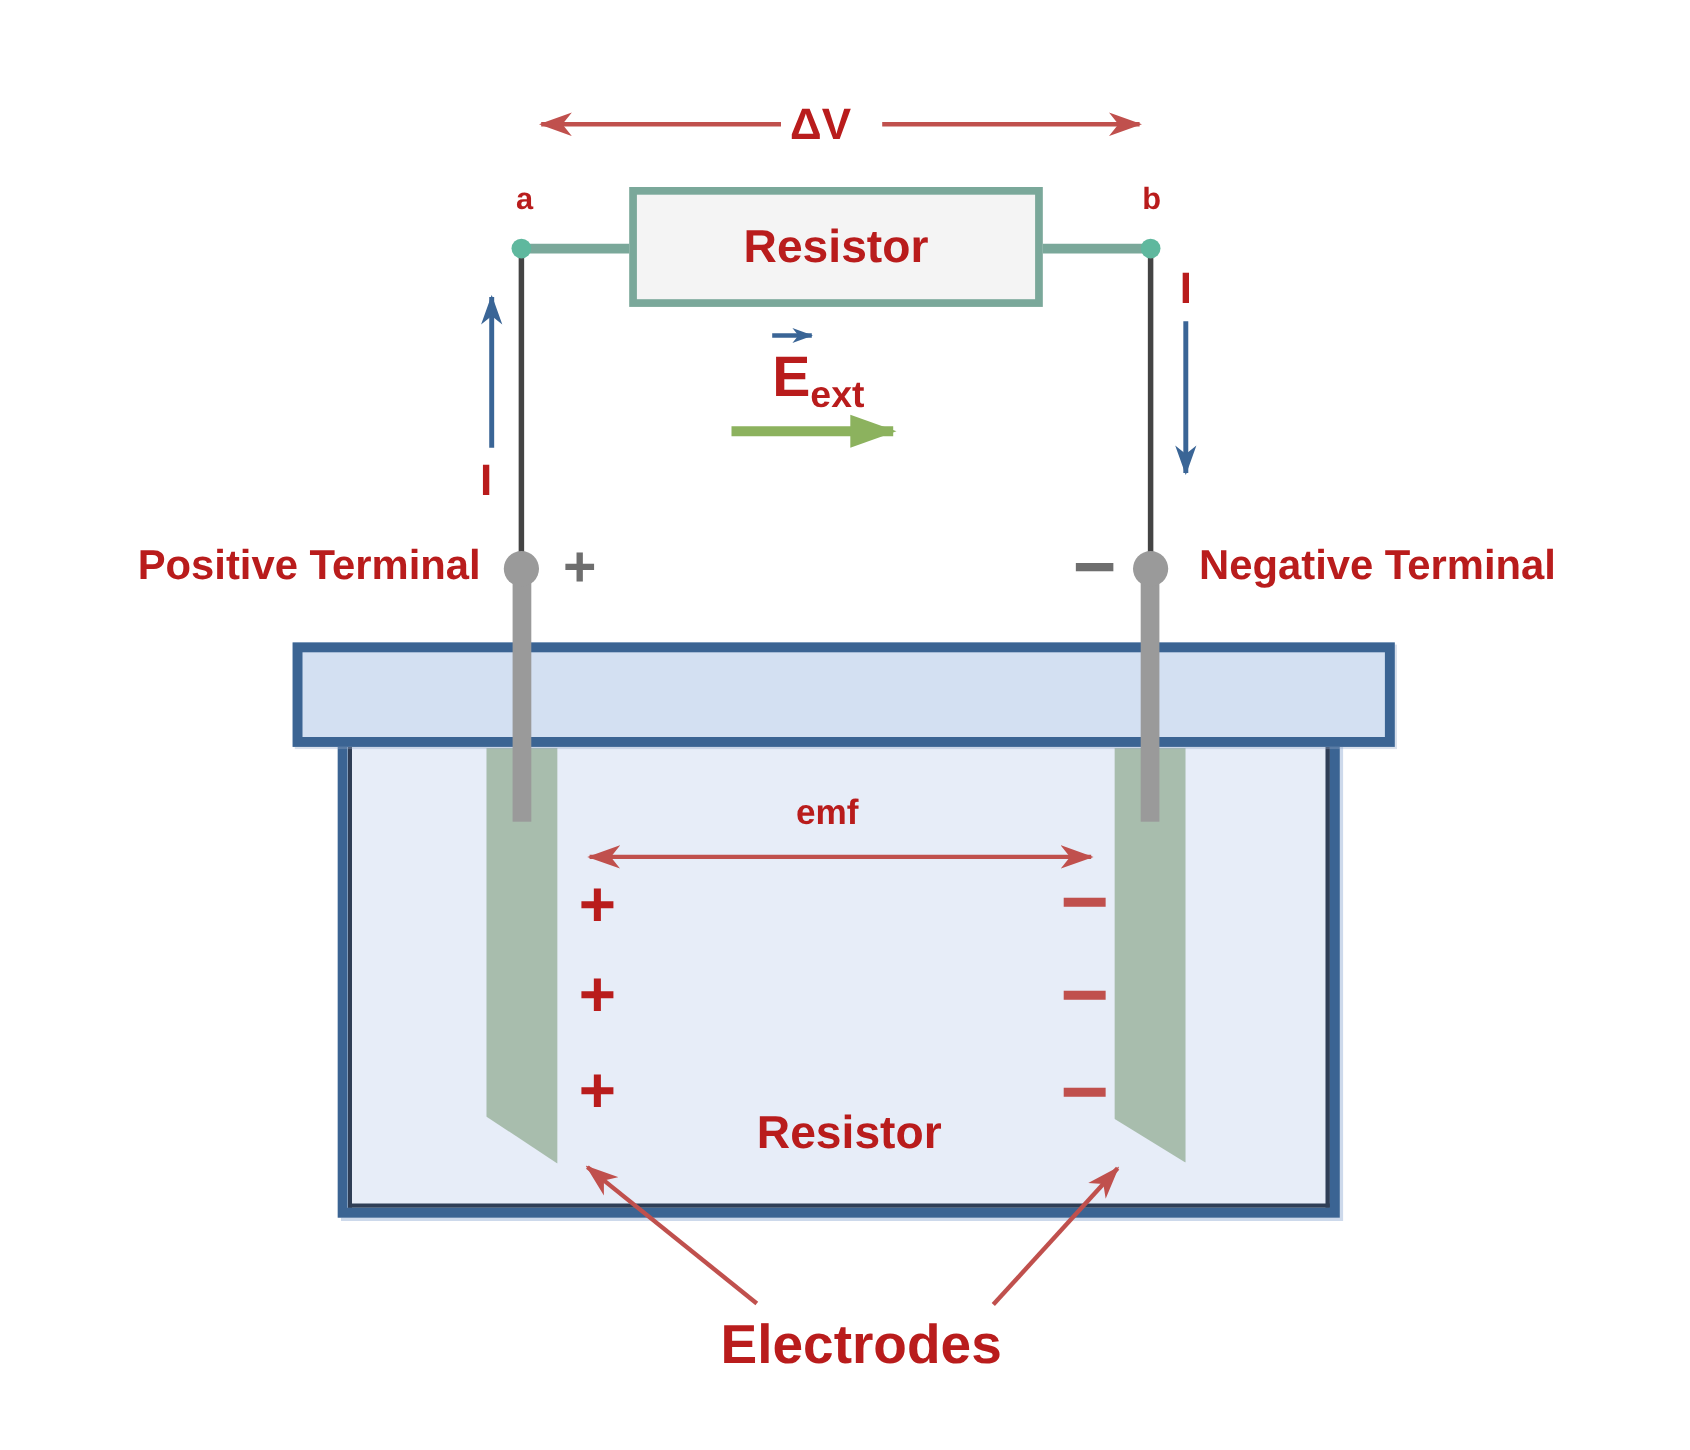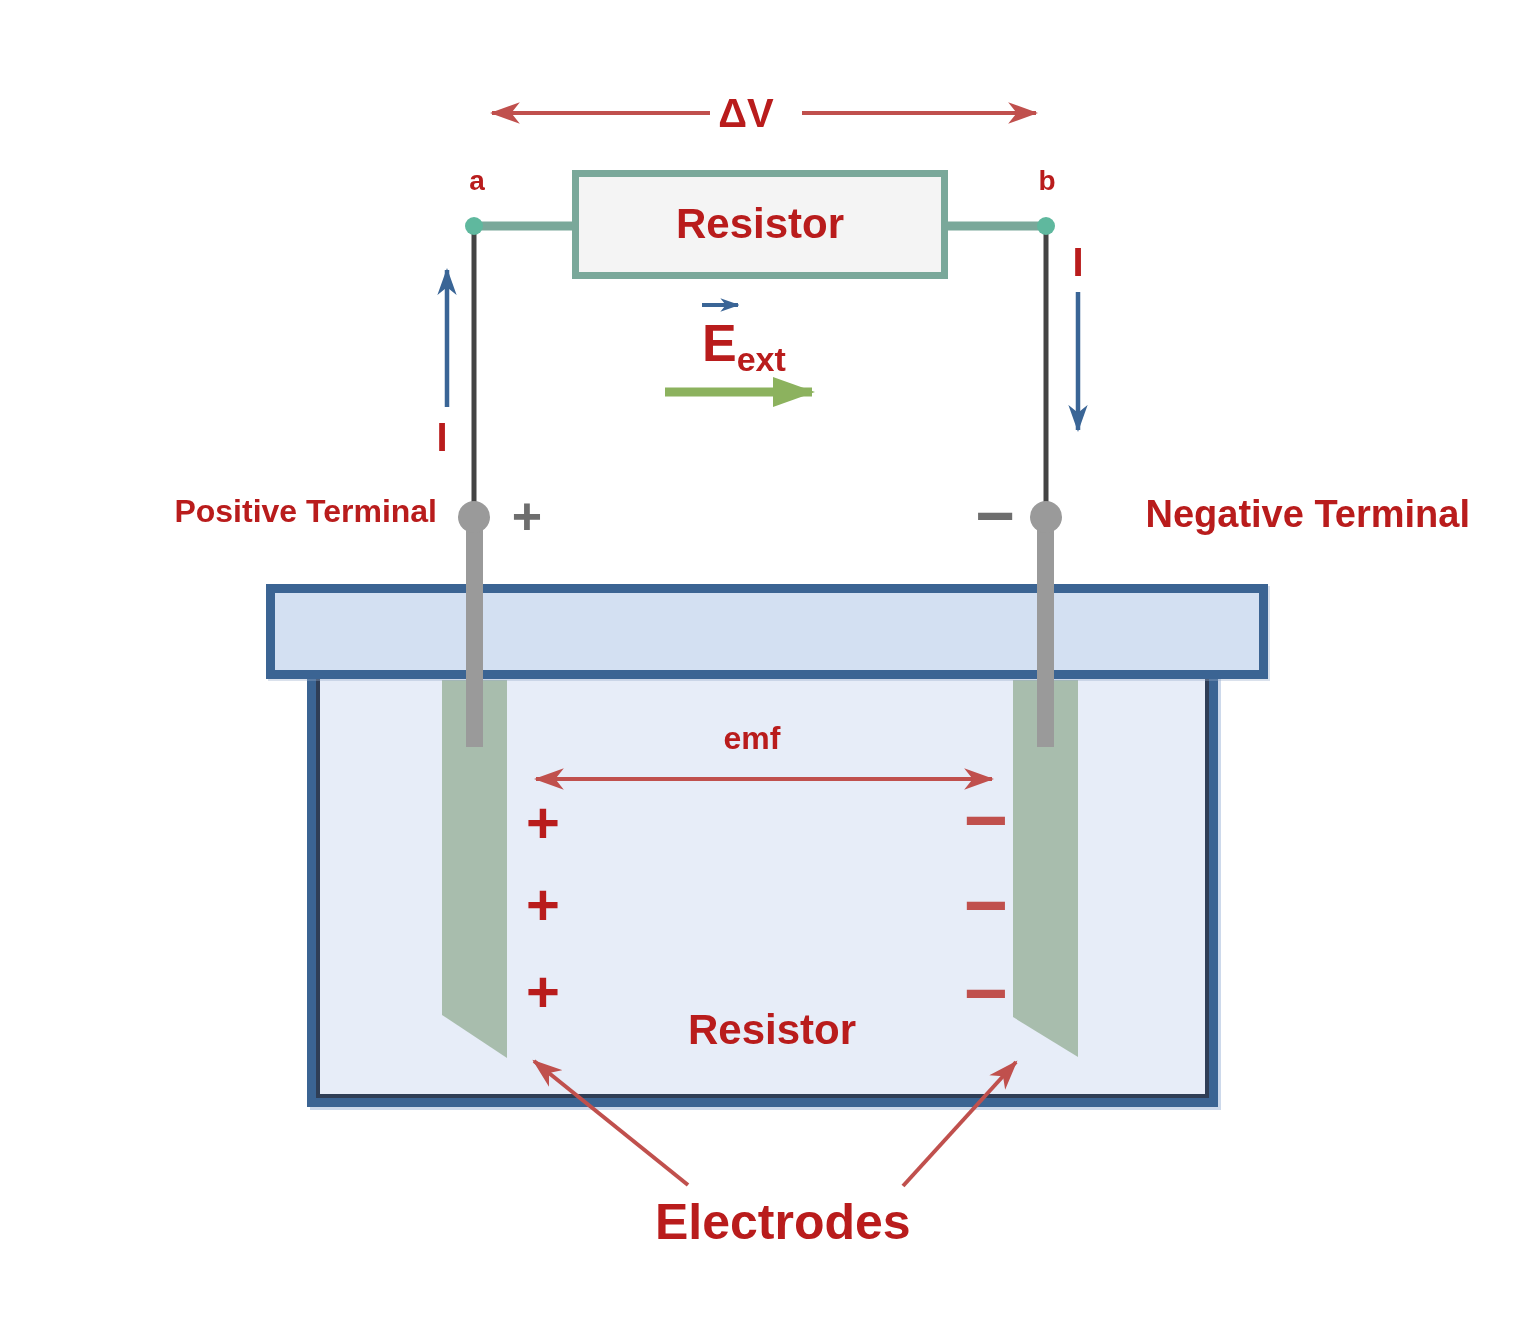--- a/index.html
+++ b/index.html
@@ -119,7 +119,7 @@
 
   <div class="lbl z10" style="left:702px;top:316px;font-size:52px;"><span>E</span><span class="sub">ext</span></div>
 
-  <div class="lbl z10" style="left:85px;top:495px;width:352px;font-size:32px;text-align:right;">Positive Terminal</div>
+  <div class="lbl z10" style="left:85px;top:495px;width:352px;font-size:38px;text-align:right;">Positive Terminal</div>
   <div class="lbl z10" style="left:1090px;top:495px;width:380px;font-size:38px;text-align:right;">Negative Terminal</div>
 
   <div class="lbl z10" style="left:503px;top:489px;width:48px;font-size:52px;color:#6e6e6e;">+</div>

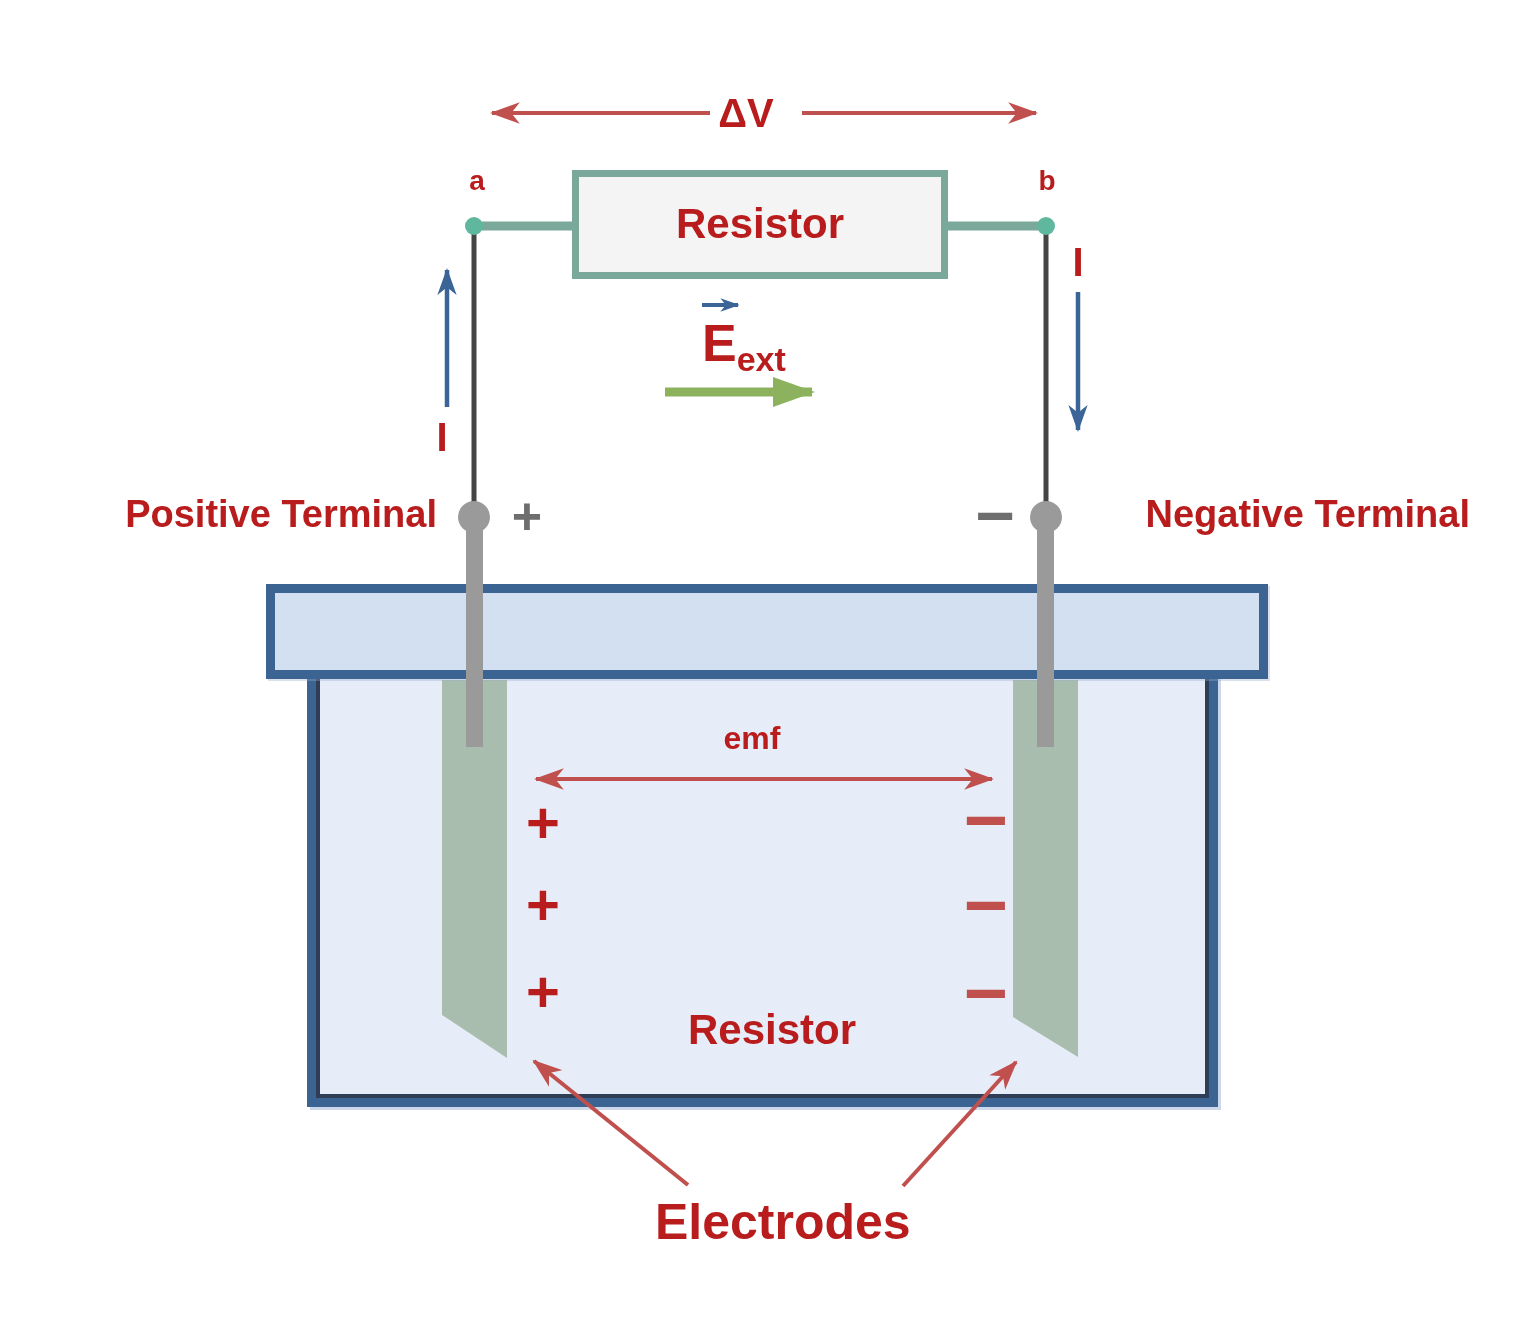--- a/index.html
+++ b/index.html
@@ -120,7 +120,7 @@
   <div class="lbl z10" style="left:702px;top:316px;font-size:52px;"><span>E</span><span class="sub">ext</span></div>
 
   <div class="lbl z10" style="left:85px;top:495px;width:352px;font-size:38px;text-align:right;">Positive Terminal</div>
-  <div class="lbl z10" style="left:1090px;top:495px;width:380px;font-size:38px;text-align:right;">Negative Terminal</div>
+  <div class="lbl z10" style="left:1090px;top:495px;width:380px;font-size:38px;text-align:left;">Negative Terminal</div>
 
   <div class="lbl z10" style="left:503px;top:489px;width:48px;font-size:52px;color:#6e6e6e;">+</div>
   <div class="lbl z10" style="left:971px;top:481px;width:48px;font-size:68px;line-height:68px;color:#6e6e6e;">−</div>

